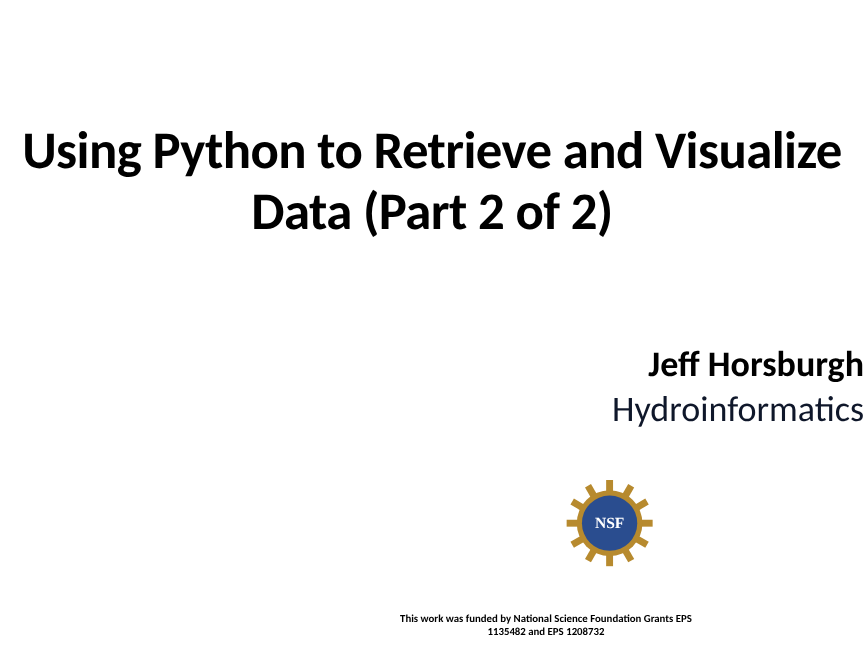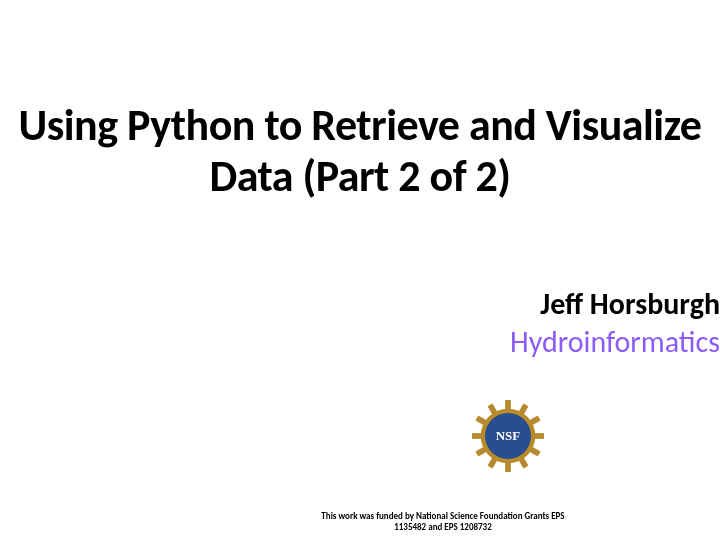--- a/index.html
+++ b/index.html
@@ -45,7 +45,7 @@
   }
   .course, .term {
     font-weight: 400;
-    color: #8b5cf6;
+    color: #0f172a;
   }
   .footer-note {
     position: absolute;

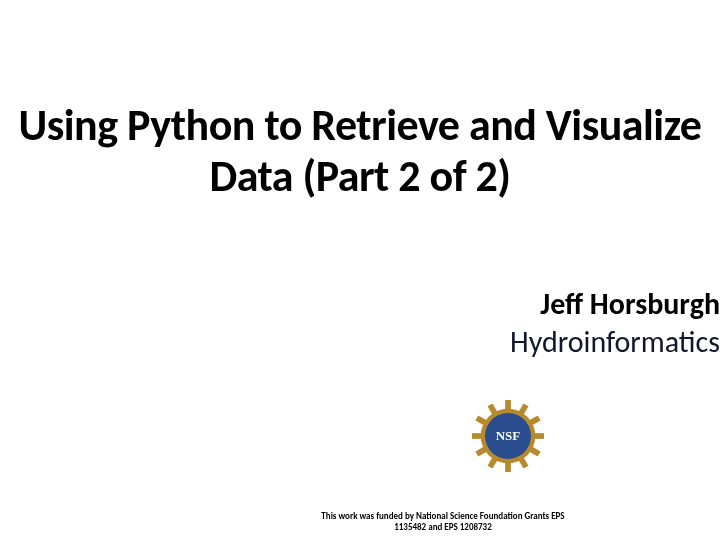--- a/index.html
+++ b/index.html
@@ -50,7 +50,7 @@
   .footer-note {
     position: absolute;
     bottom: 8px;
-    right: 16px;
+    right: 4px;
     width: 250px;
     text-align: center;
     font-size: 9px;

